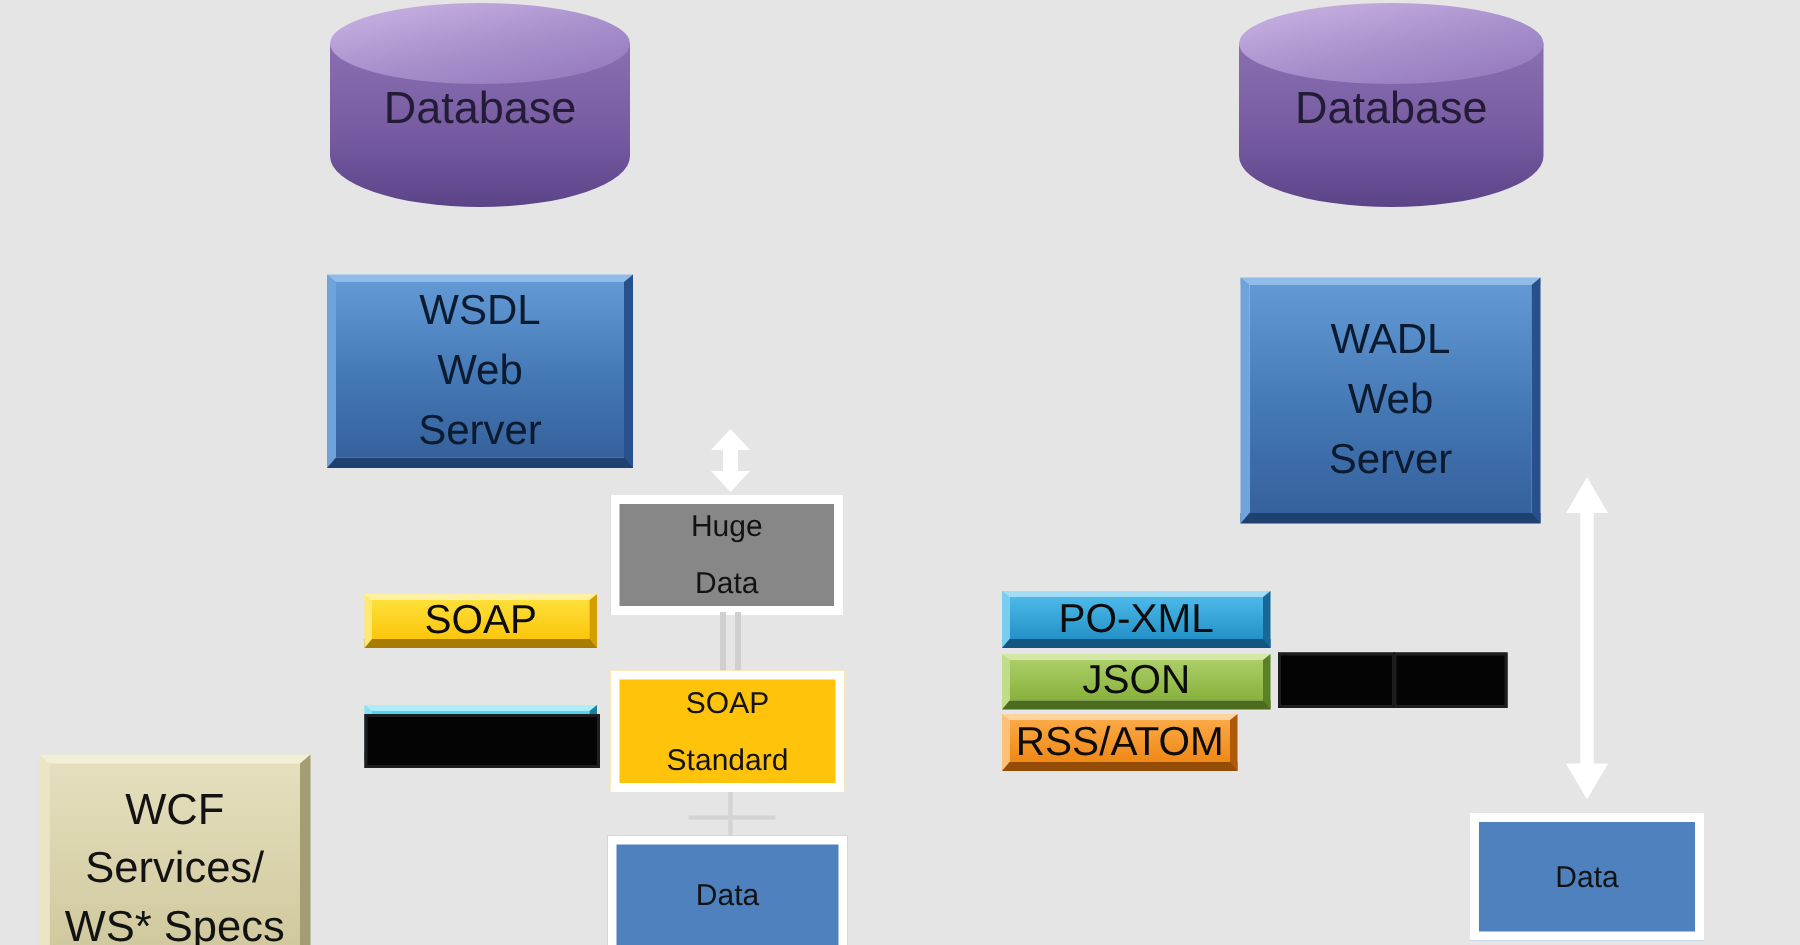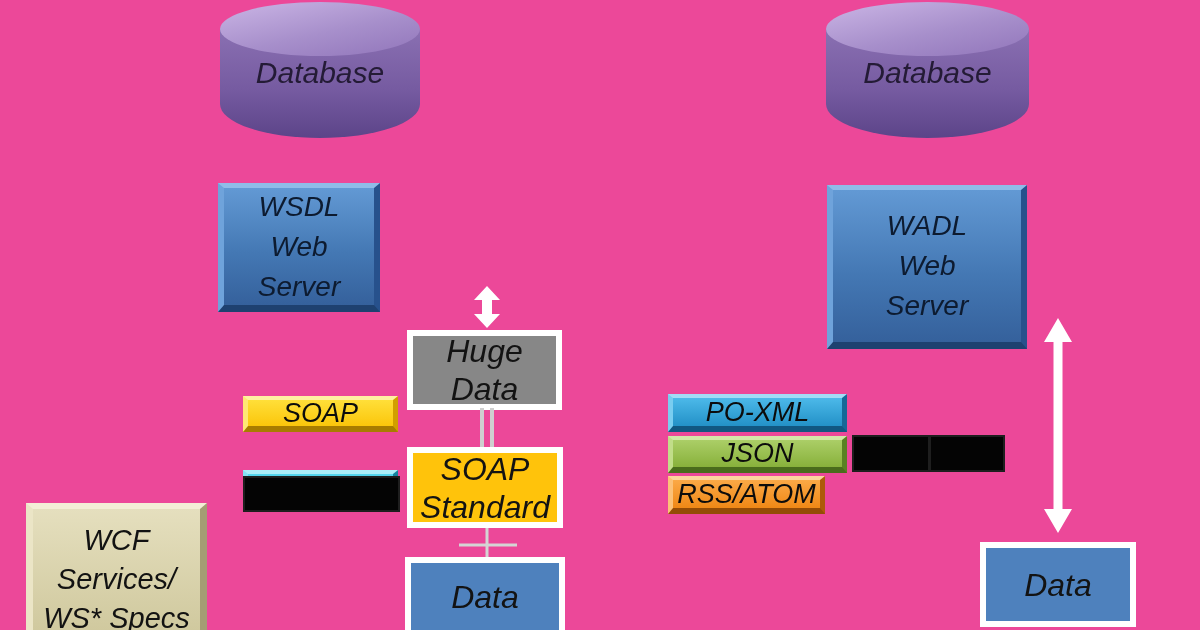--- a/index.html
+++ b/index.html
@@ -3,8 +3,8 @@
 <meta charset="utf-8">
 <style>
   html,body{margin:0;padding:0;background:#000;}
-  .stage{position:relative;width:1200px;height:630px;background:#ec4899;overflow:hidden;
-         font-family:"Liberation Sans", sans-serif;font-style:italic;}
+  .stage{position:relative;width:1200px;height:630px;background:#e5e5e5;overflow:hidden;
+         font-family:"Liberation Sans", sans-serif;}
   .abs{position:absolute;}
 
   

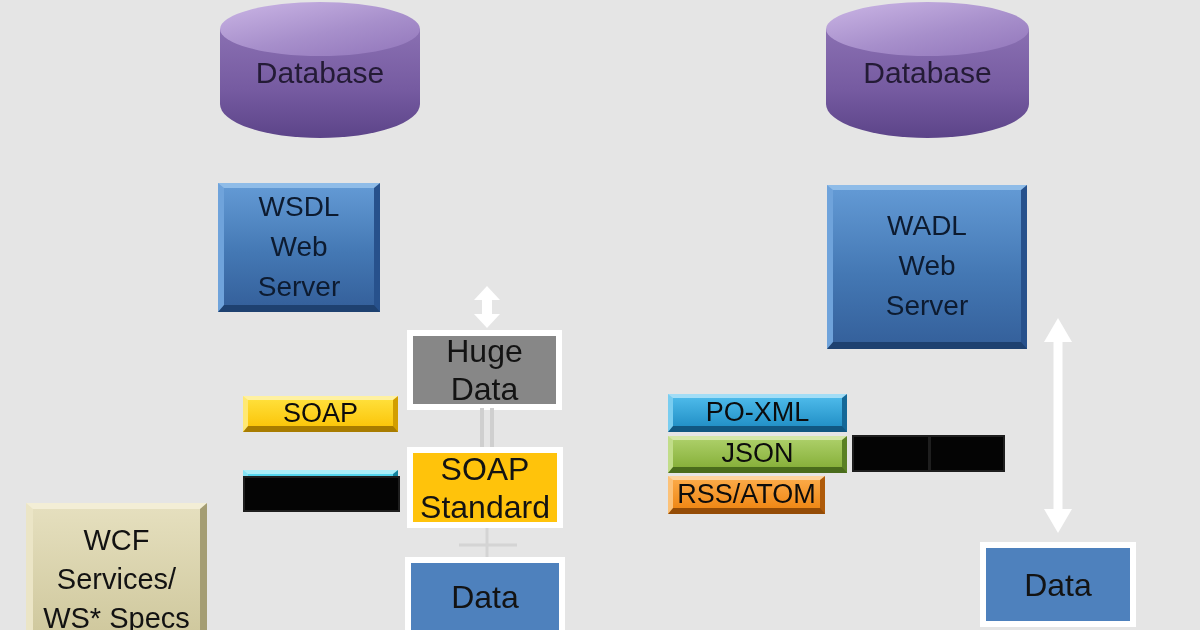--- a/index.html
+++ b/index.html
@@ -73,7 +73,7 @@
     <div class="cyl-label">Database</div>
   </div>
 
-  <div class="srv" style="left:218px;top:183px;width:162px;height:129px">
+  <div class="srv" style="left:218px;top:183px;width:204px;height:129px">
     <span>WSDL
 Web
 Server</span>

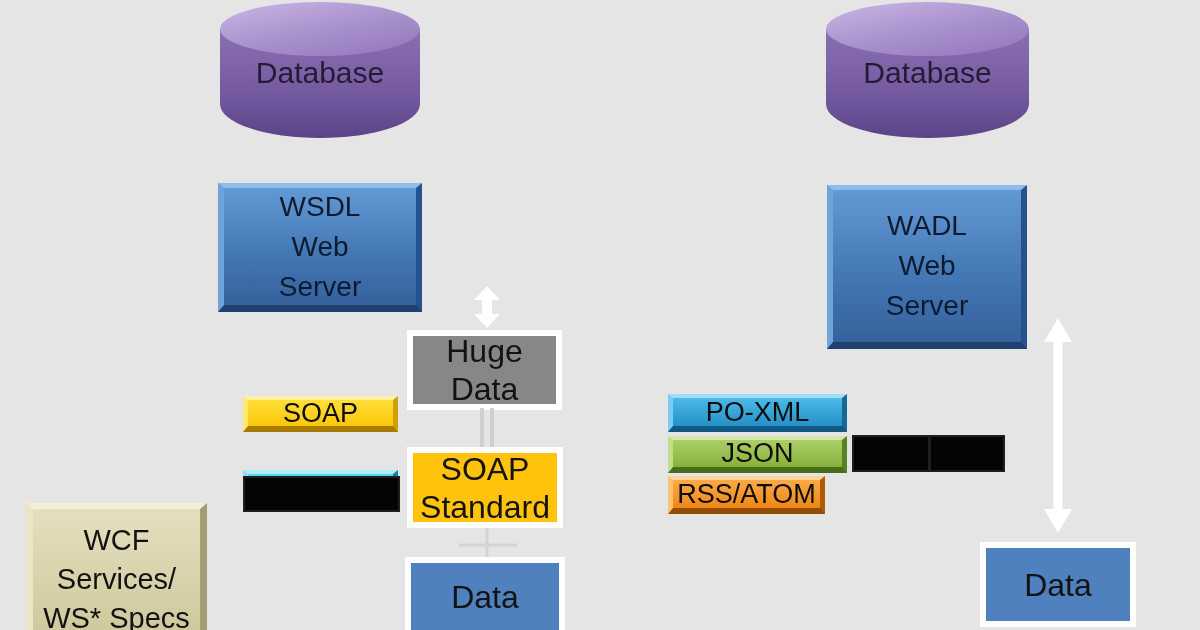--- a/index.html
+++ b/index.html
@@ -42,7 +42,7 @@
   
   .wbox{position:absolute;border:6px solid #FFFFFF;box-sizing:border-box;
     display:flex;align-items:center;justify-content:center;text-align:center;
-    white-space:pre-line;font-size:32px;line-height:38px;color:#131313;}
+    white-space:pre-line;font-size:20px;line-height:38px;color:#131313;}
   .fill-gray{background:#878787;}
   .fill-gold{background:#FFC30B;}
   .fill-blue{background:#4E81BD;}

